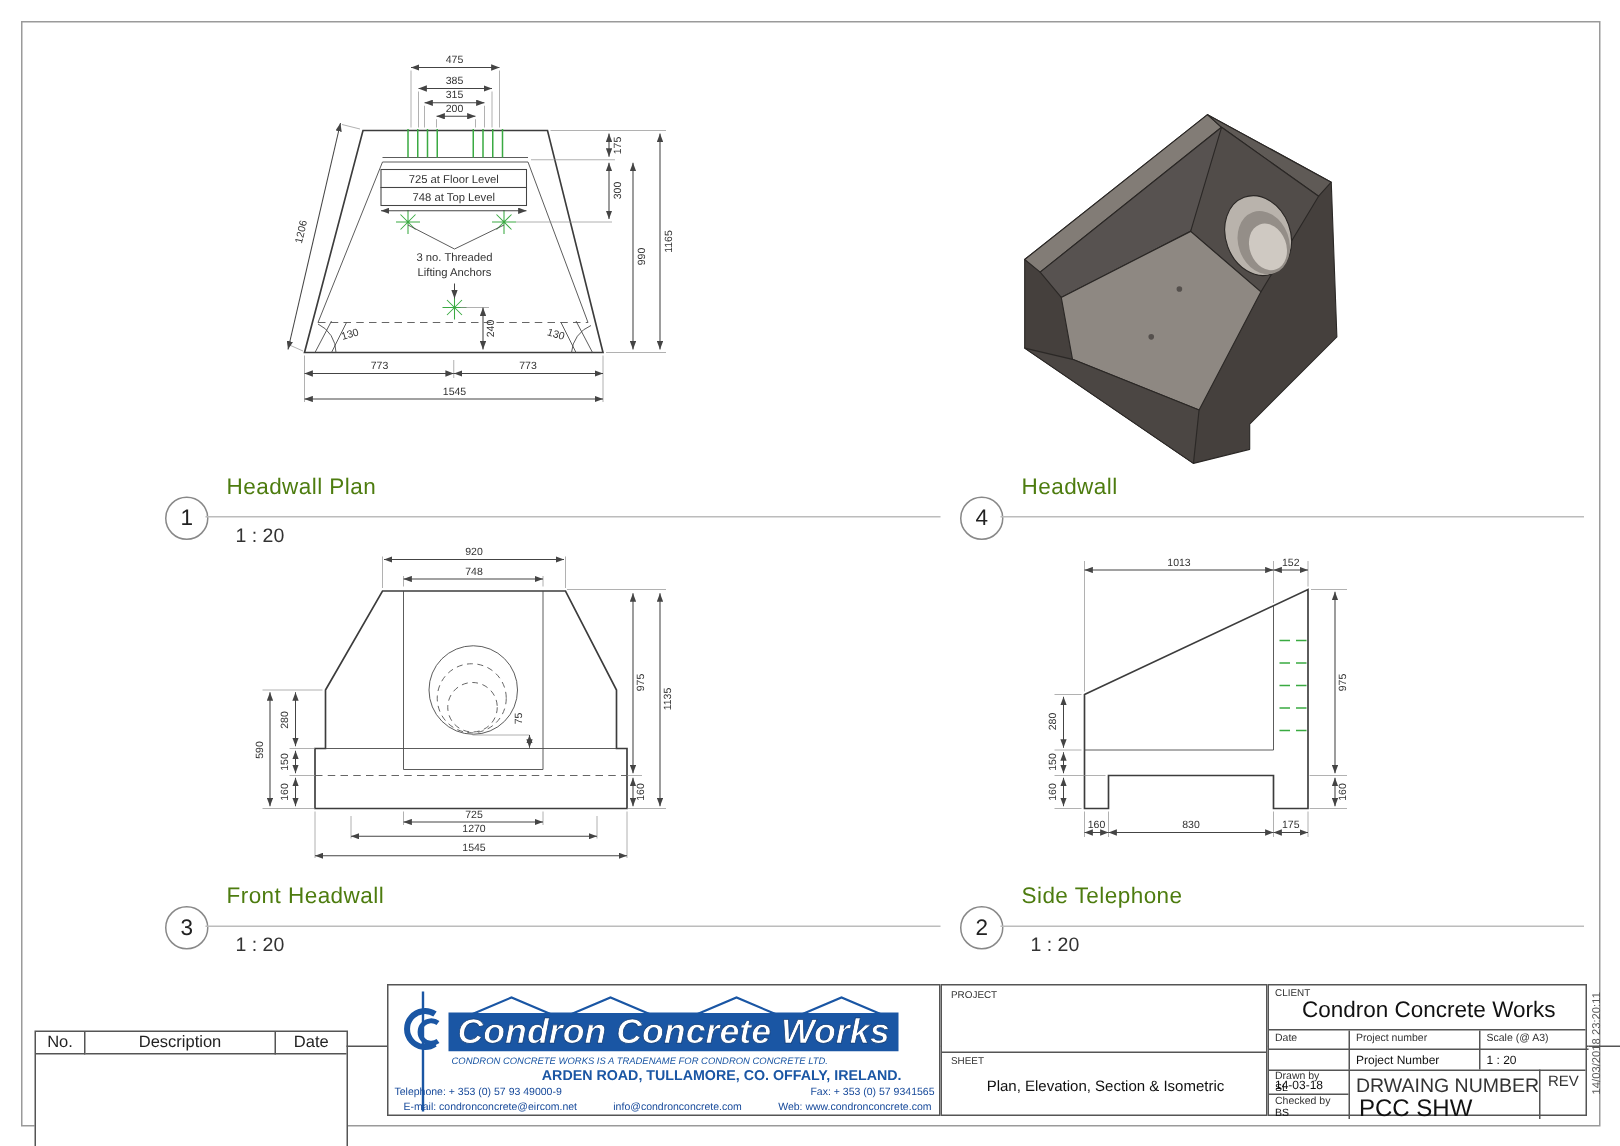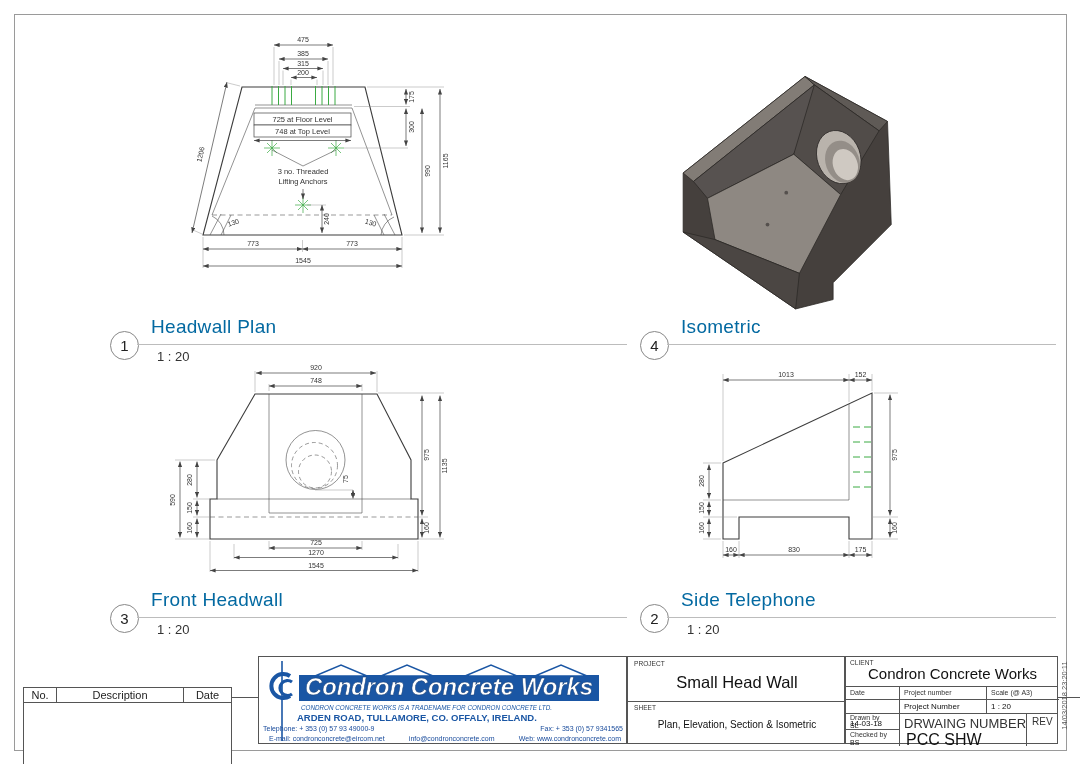--- a/index.html
+++ b/index.html
@@ -25,7 +25,7 @@
   .vcirc{width:27px;height:27px;border:1.2px solid #888;border-radius:50%;display:flex;
          align-items:center;justify-content:center;font-size:15px;color:#222;background:#fff;}
   .vline{height:1px;background:#bcbcbc;}
-  .vtitle{font-size:19px;color:#0369a1;letter-spacing:.3px;}
+  .vtitle{font-size:15px;color:#4d7c0f;letter-spacing:.3px;}
   .vscale{font-size:13px;color:#333;}
 
   

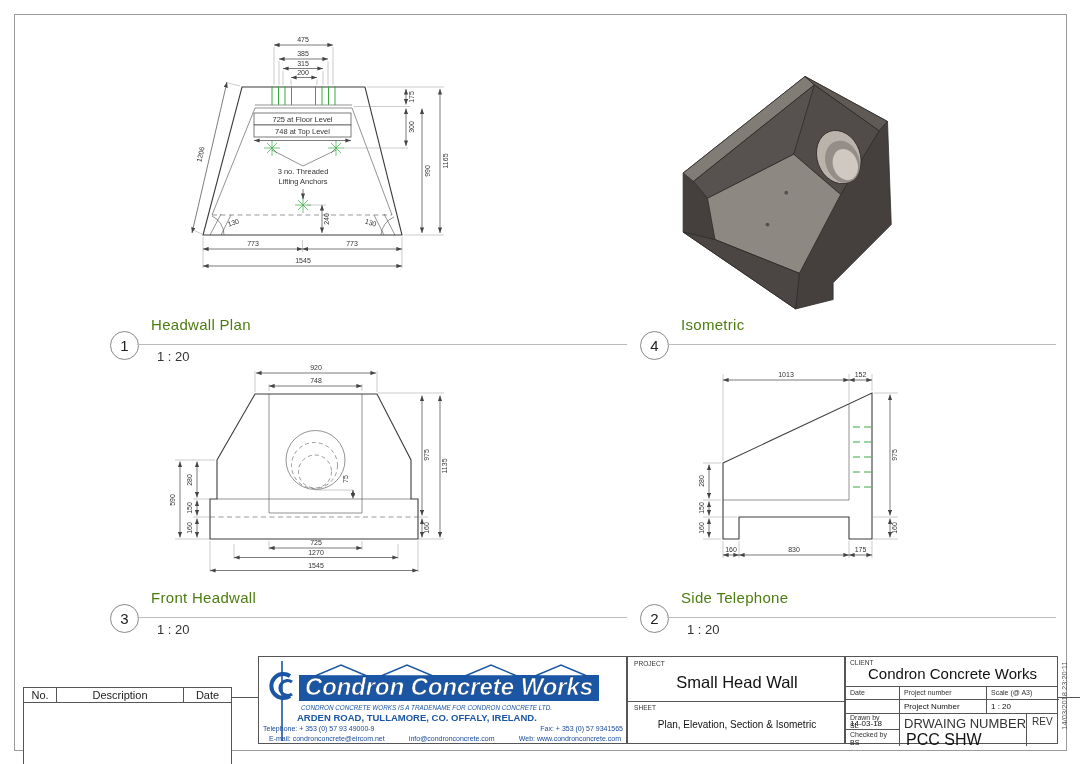--- a/index.html
+++ b/index.html
@@ -228,7 +228,7 @@
 
 <div class="abs vcirc" style="left:640px;top:331px">4</div>
 <div class="abs vline" style="left:667px;top:344px;width:389px"></div>
-<div class="abs vtitle" style="left:681px;top:316px">Isometric</div>
+<div class="abs vtitle" style="left:681px;top:316px">Headwall</div>
 
 <div class="abs vcirc" style="left:110px;top:604px">3</div>
 <div class="abs vline" style="left:137px;top:617px;width:490px"></div>

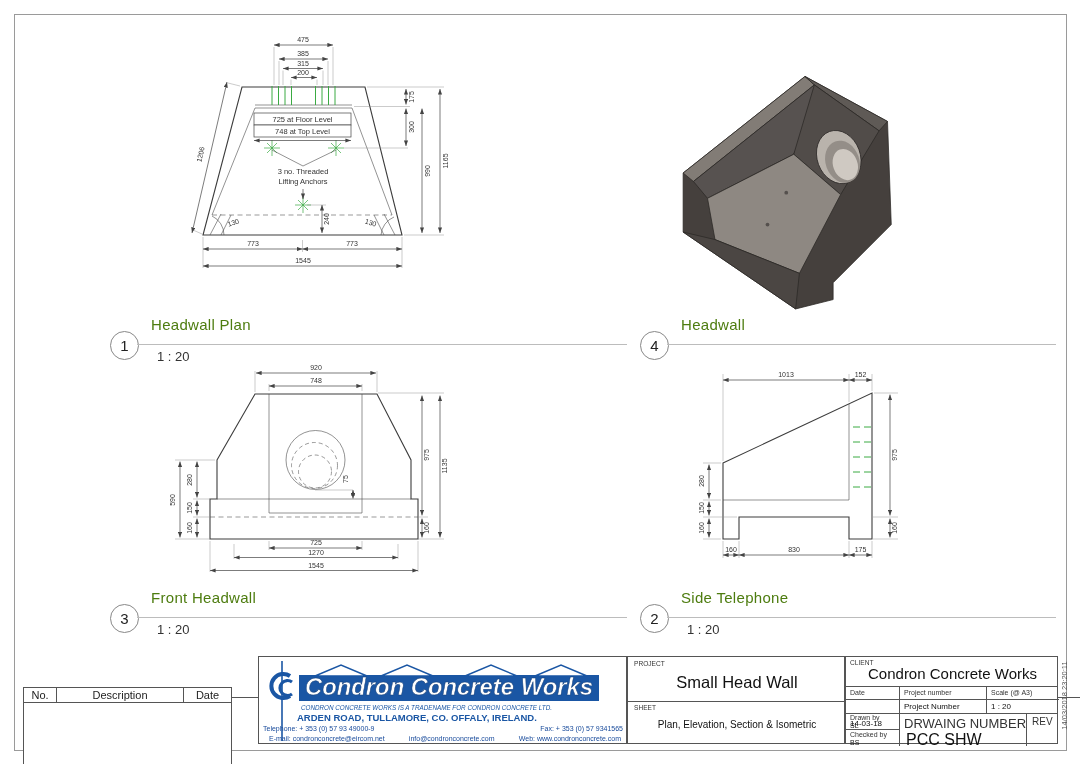--- a/index.html
+++ b/index.html
@@ -312,7 +312,6 @@
 
 <div class="abs blk" style="left:627px;top:656px;width:218px;height:88px">
   <div class="abs lab" style="left:6px;top:3px">PROJECT</div>
-  <div class="abs" style="left:0;top:16px;width:218px;text-align:center;font-size:16.5px;color:#111">Small Head Wall</div>
   <div class="hsep" style="top:44px"></div>
   <div class="abs lab" style="left:6px;top:47px">SHEET</div>
   <div class="abs" style="left:0;top:62px;width:218px;text-align:center;font-size:10px;color:#111">Plan, Elevation, Section &amp; Isometric</div>

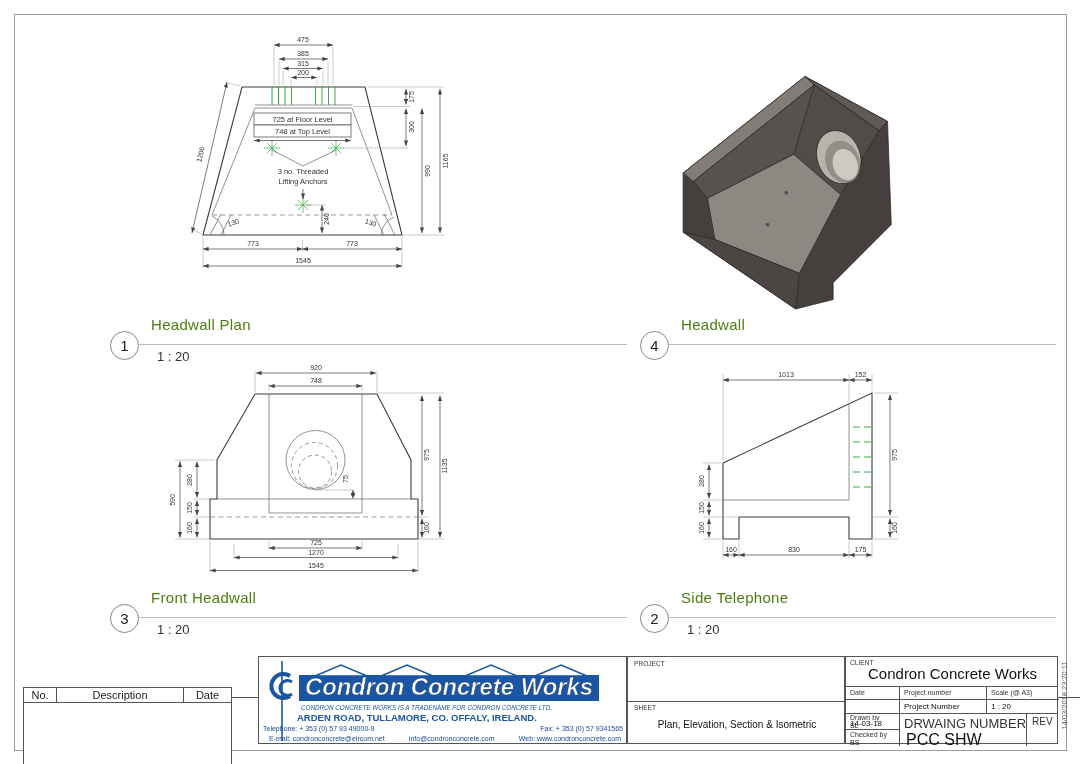--- a/index.html
+++ b/index.html
@@ -298,7 +298,7 @@
     <text x="152" y="32" text-anchor="middle" textLength="288" lengthAdjust="spacingAndGlyphs" style="font-family:'Liberation Sans',sans-serif;font-size:23px;font-weight:bold;font-style:italic;fill:#fff;stroke:#123d77;stroke-width:.5">Condron Concrete Works</text>
   </svg>
   <div class="abs blue" style="left:42px;top:47px;font-size:6.3px;font-style:italic">CONDRON CONCRETE WORKS IS A TRADENAME FOR CONDRON CONCRETE LTD.</div>
-  <div class="abs blue" style="left:38px;top:55px;width:304px;text-align:left;font-size:9.5px;font-weight:bold">ARDEN ROAD, TULLAMORE, CO. OFFALY, IRELAND.</div>
+  <div class="abs blue" style="left:38px;top:55px;width:304px;text-align:right;font-size:9.5px;font-weight:bold">ARDEN ROAD, TULLAMORE, CO. OFFALY, IRELAND.</div>
   <div class="abs" style="left:4px;top:68px;width:360px;display:flex;justify-content:space-between;font-size:7px;color:#16499a">
     <span>Telephone: + 353 (0) 57 93 49000-9</span>
     <span>Fax: + 353 (0) 57 9341565</span>

